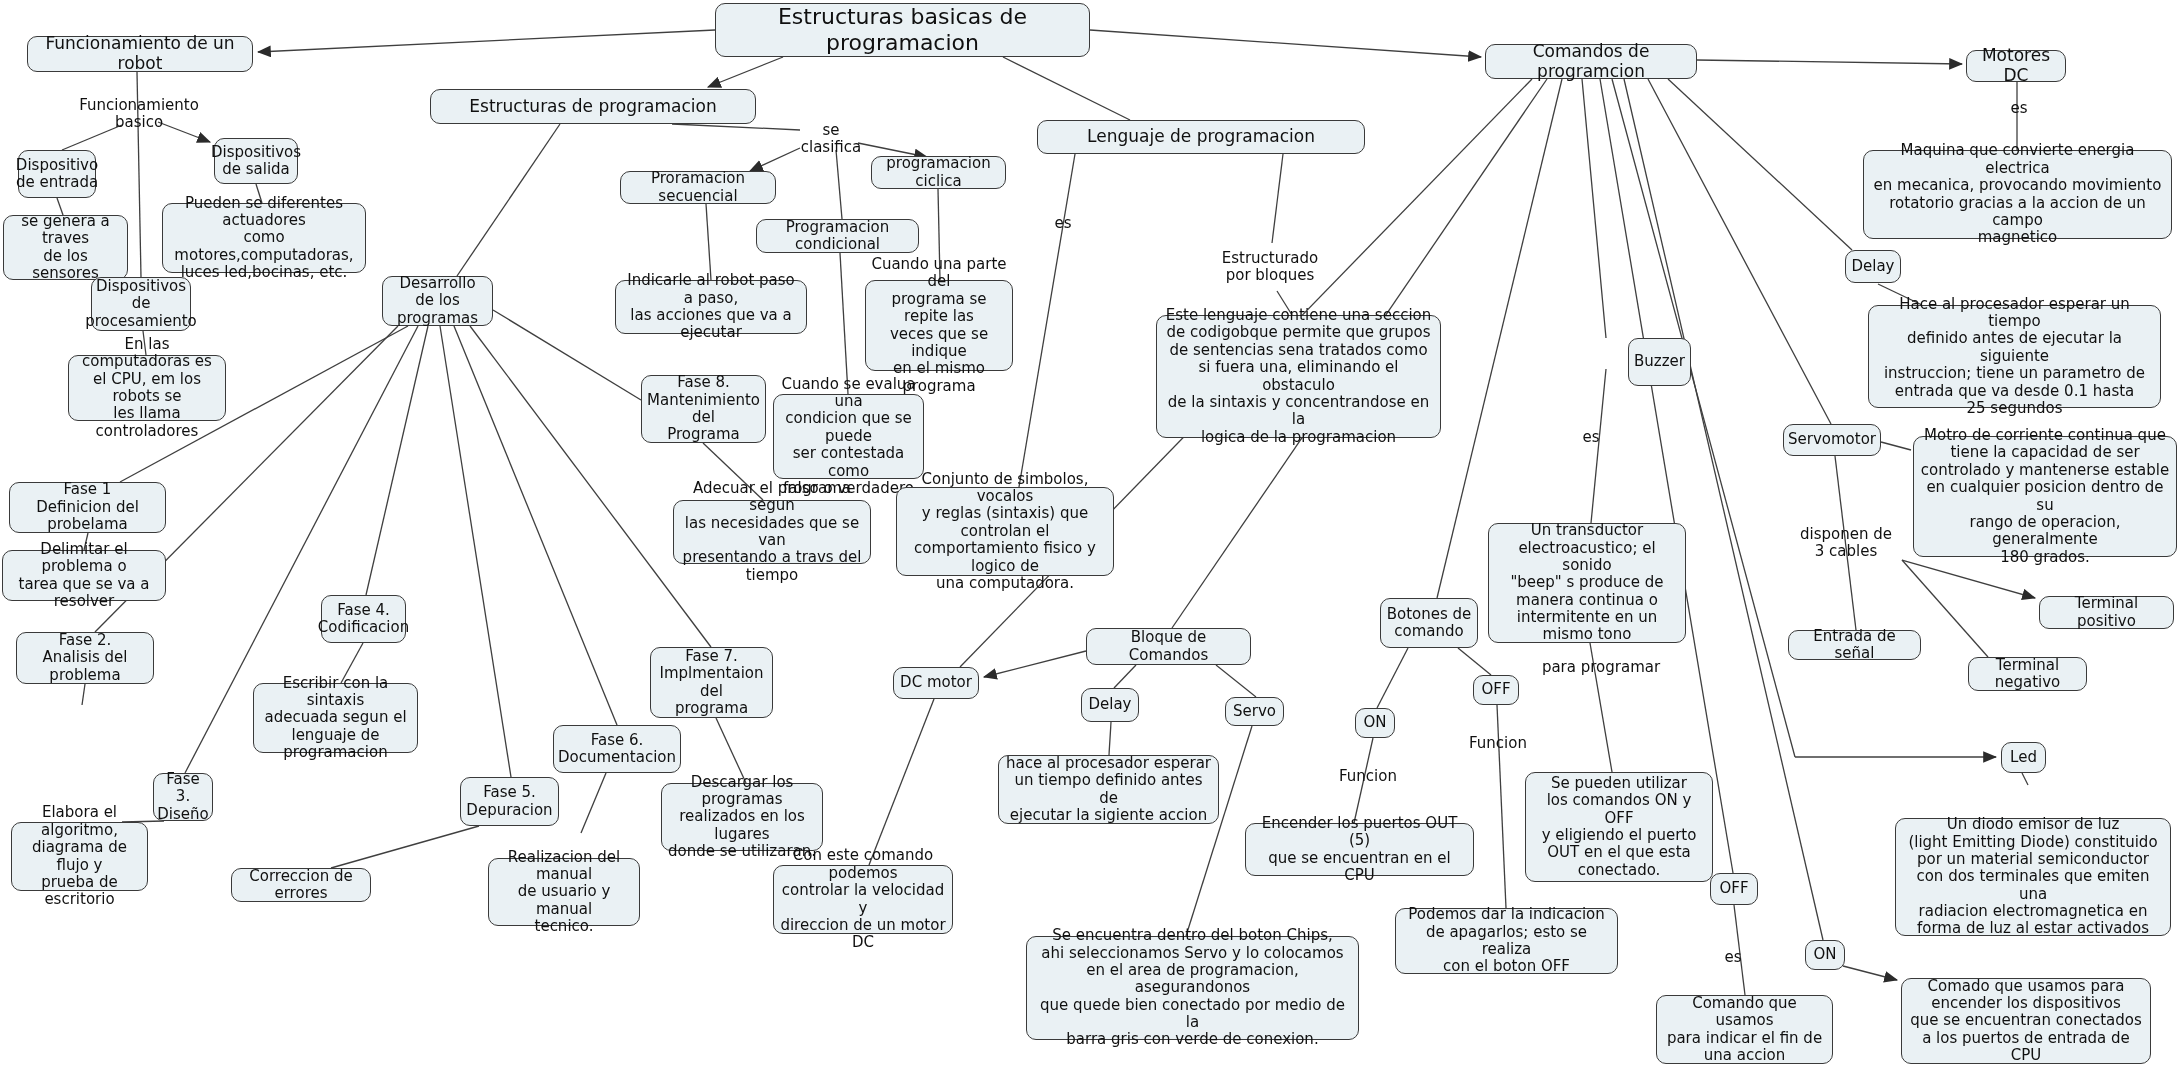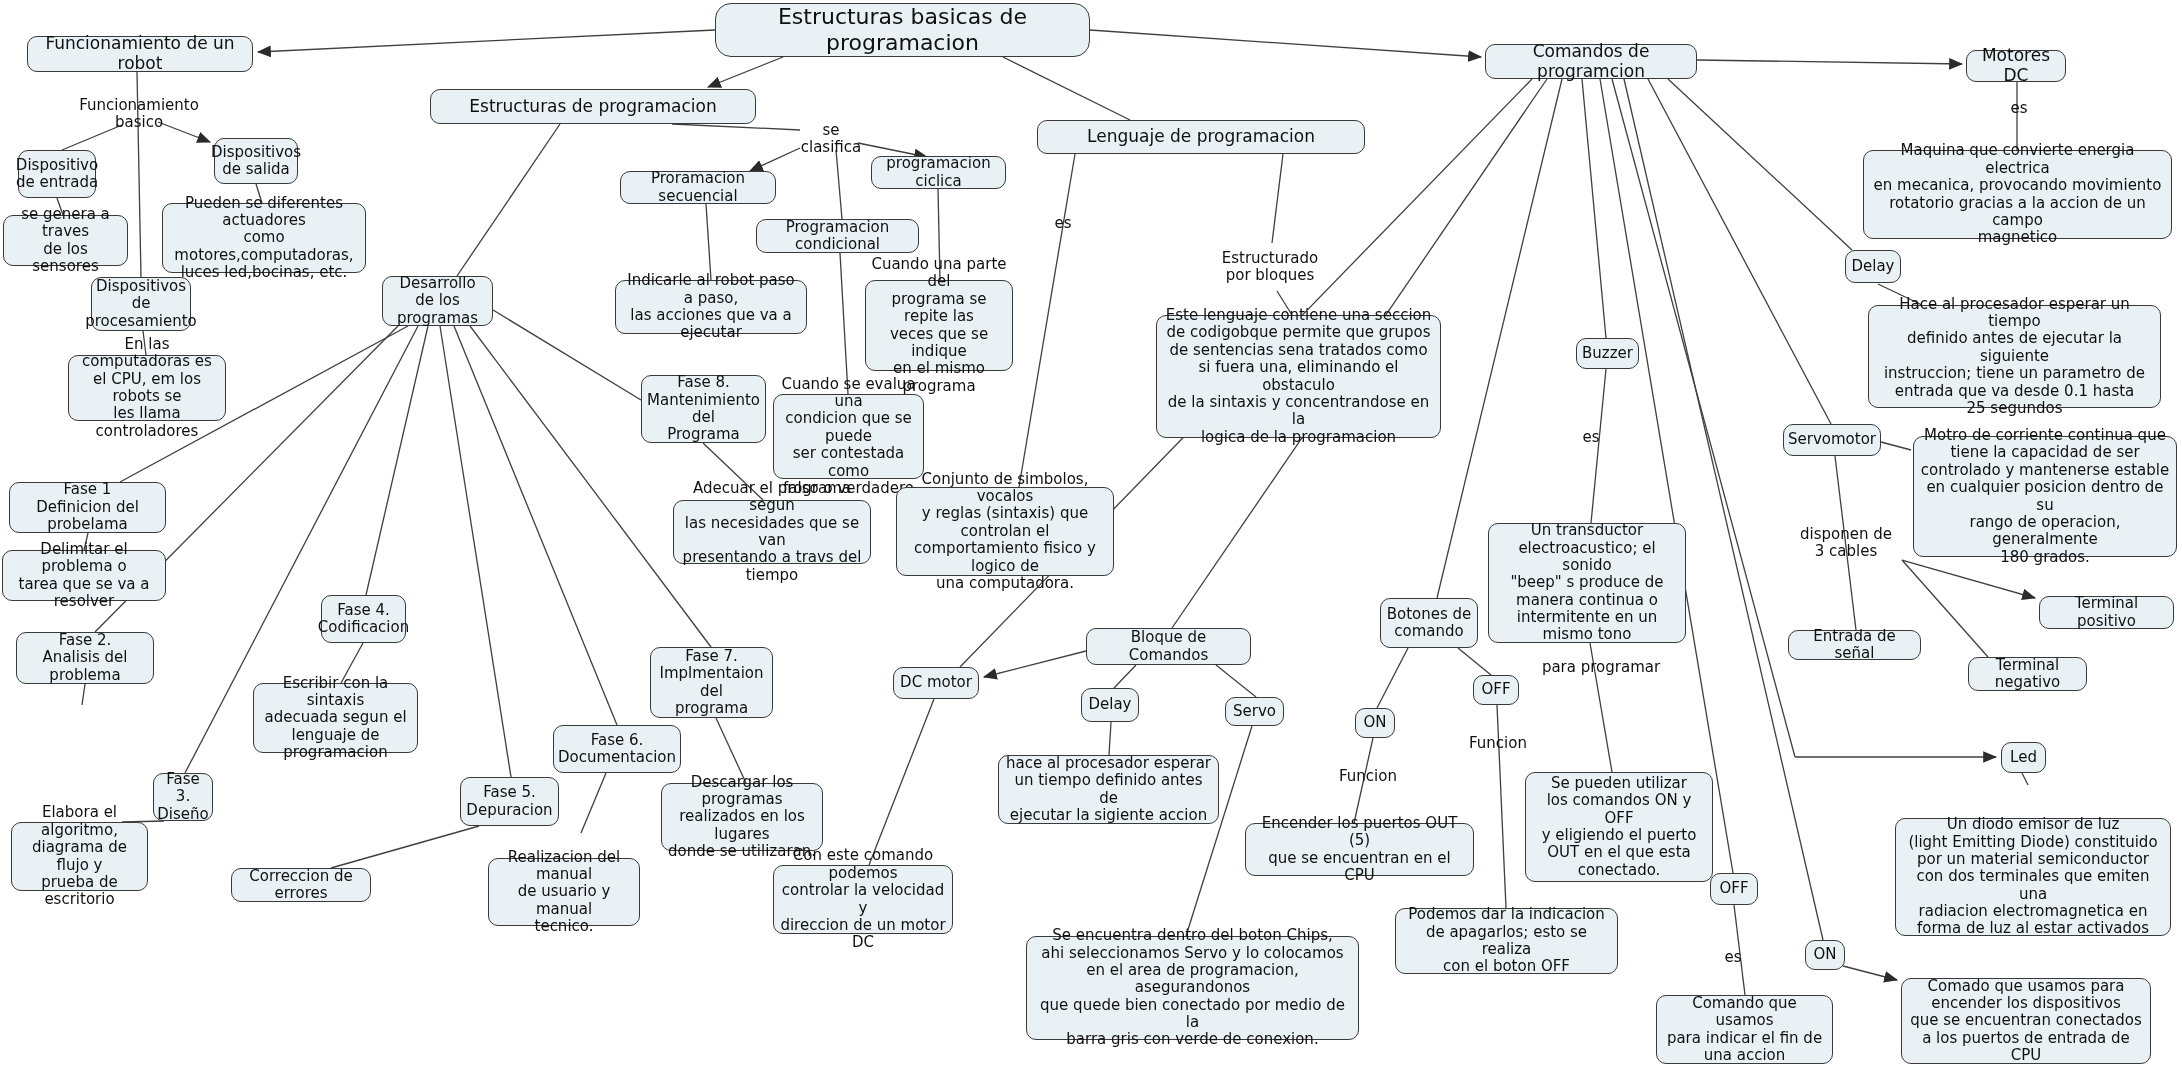--- a/index.html
+++ b/index.html
@@ -12,7 +12,7 @@
   .lbl{position:absolute;box-sizing:border-box;display:flex;align-items:center;justify-content:center;
        text-align:center;font-size:15px;line-height:1.15;color:#101010;white-space:pre-line;}
   .lg{font-size:17px;}
-  .title{font-size:22px;border-radius:16px;}
+  .title{font-size:22px;}
 </style>
 </head>
 <body>

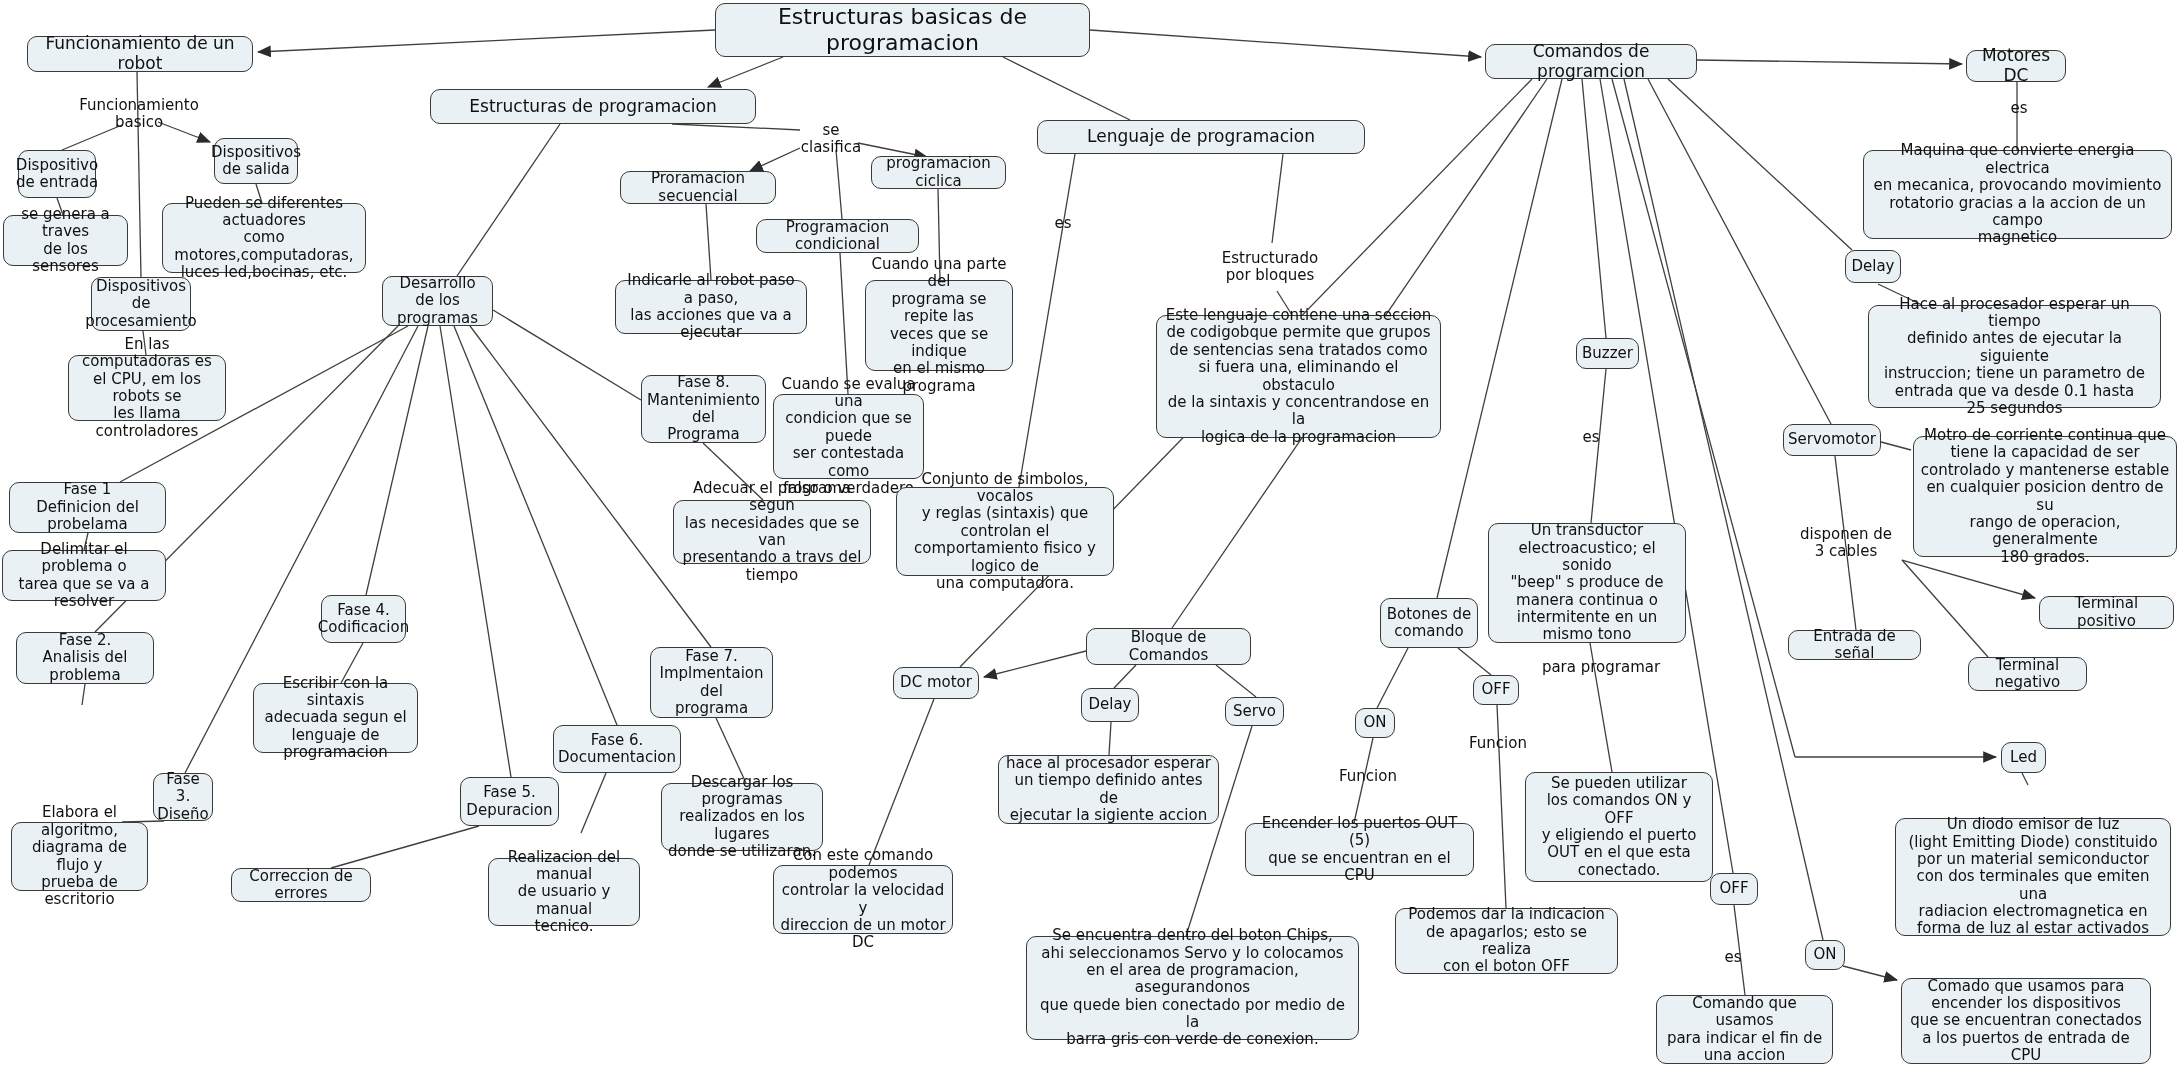--- a/index.html
+++ b/index.html
@@ -123,7 +123,7 @@
 de salida</div>
   <div class="node" style="left:871px;top:156px;width:135px;height:33px">programacion ciclica</div>
   <div class="node" style="left:620px;top:171px;width:156px;height:33px">Proramacion secuencial</div>
-  <div class="node" style="left:3px;top:215px;width:125px;height:51px">se genera a traves
+  <div class="node" style="left:3px;top:215px;width:125px;height:65px">se genera a traves
 de los sensores</div>
   <div class="node" style="left:162px;top:203px;width:204px;height:70px">Pueden se diferentes actuadores
 como motores,computadoras,

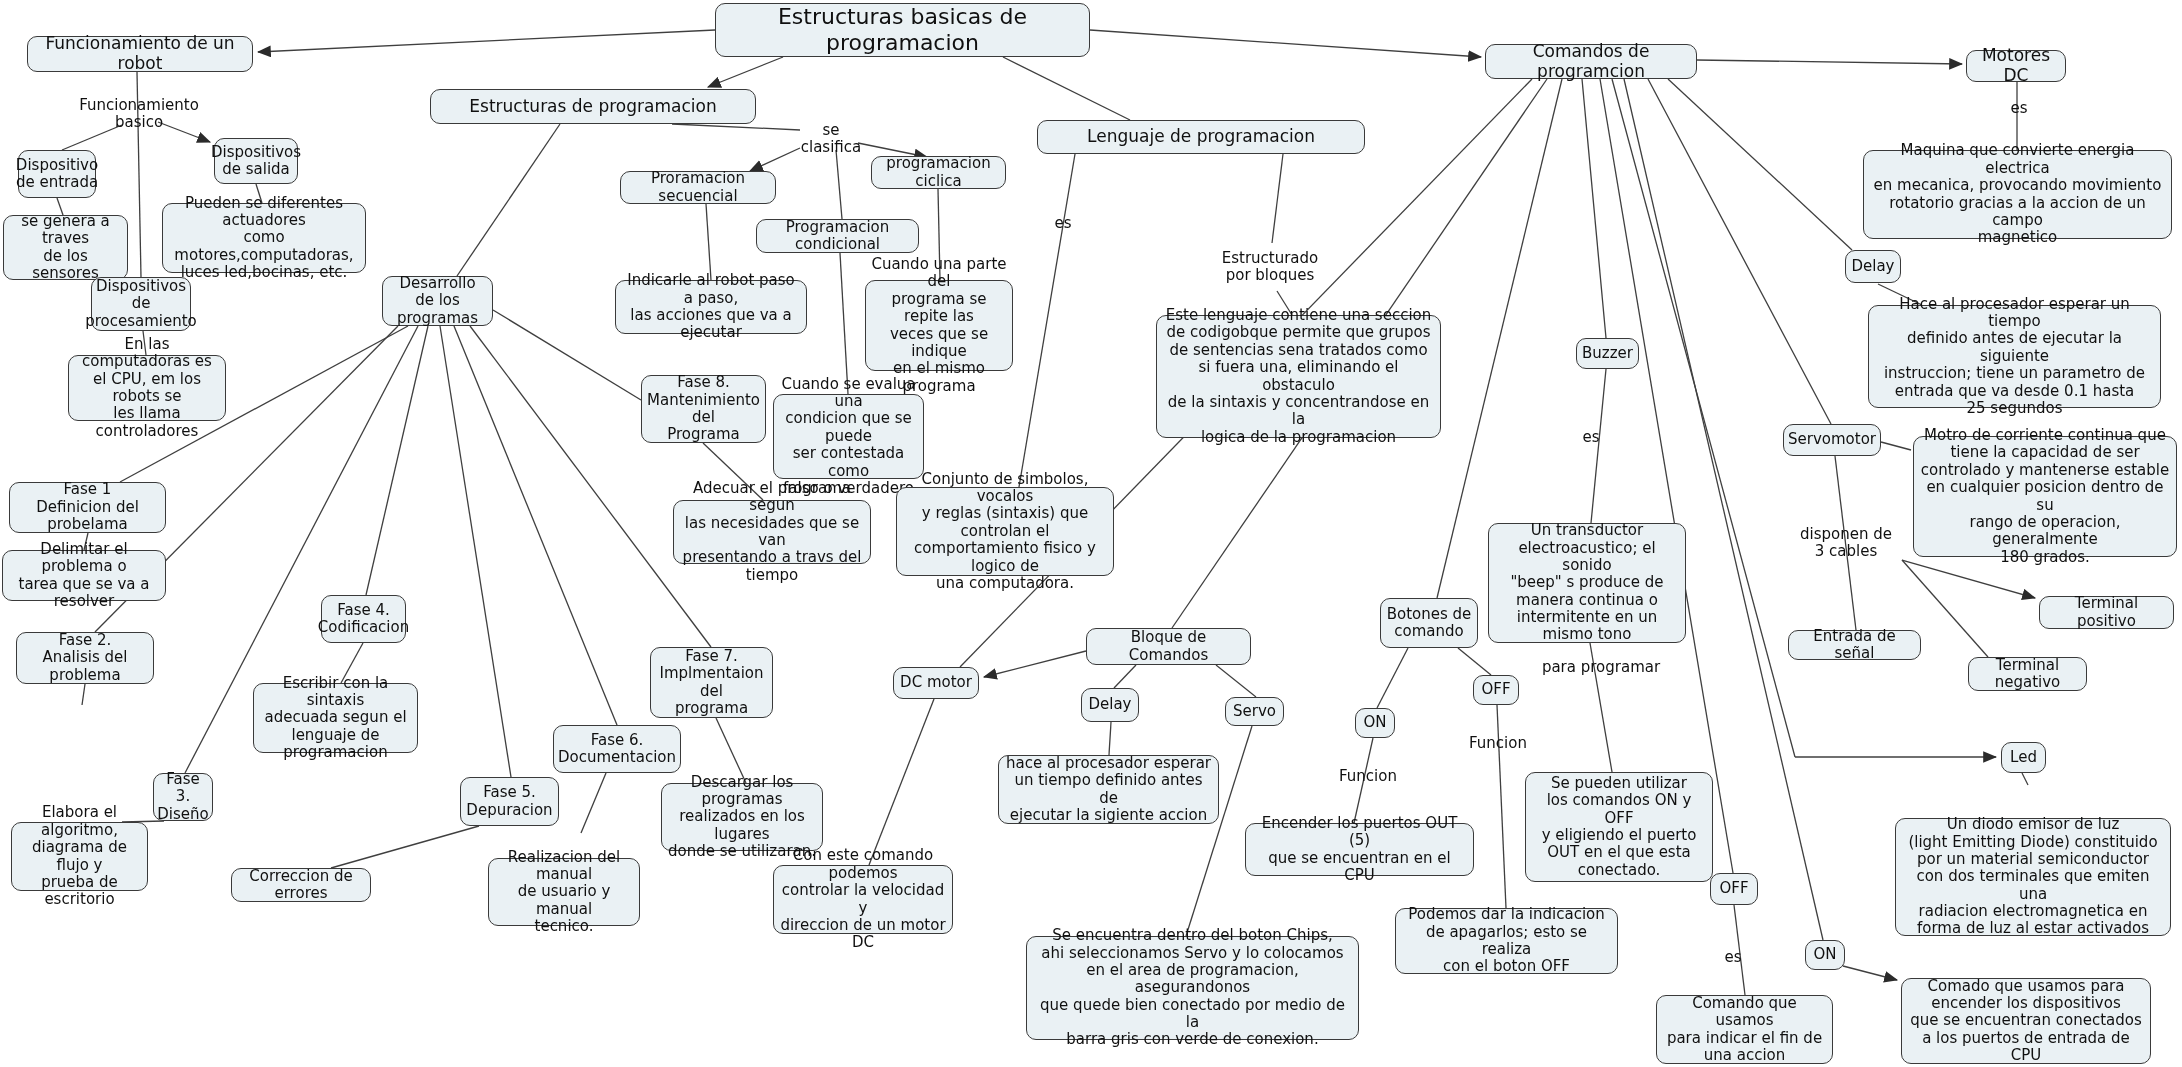--- a/index.html
+++ b/index.html
@@ -144,7 +144,7 @@
 programa se repite las
 veces que se indique
 en el mismo programa</div>
-  <div class="node" style="left:1576px;top:338px;width:63px;height:31px">Buzzer</div>
+  <div class="node" style="left:1628px;top:338px;width:63px;height:48px">Buzzer</div>
   <div class="node" style="left:1156px;top:315px;width:285px;height:123px">Este lenguaje contiene una seccion
 de codigobque permite que grupos
 de sentencias sena tratados como

